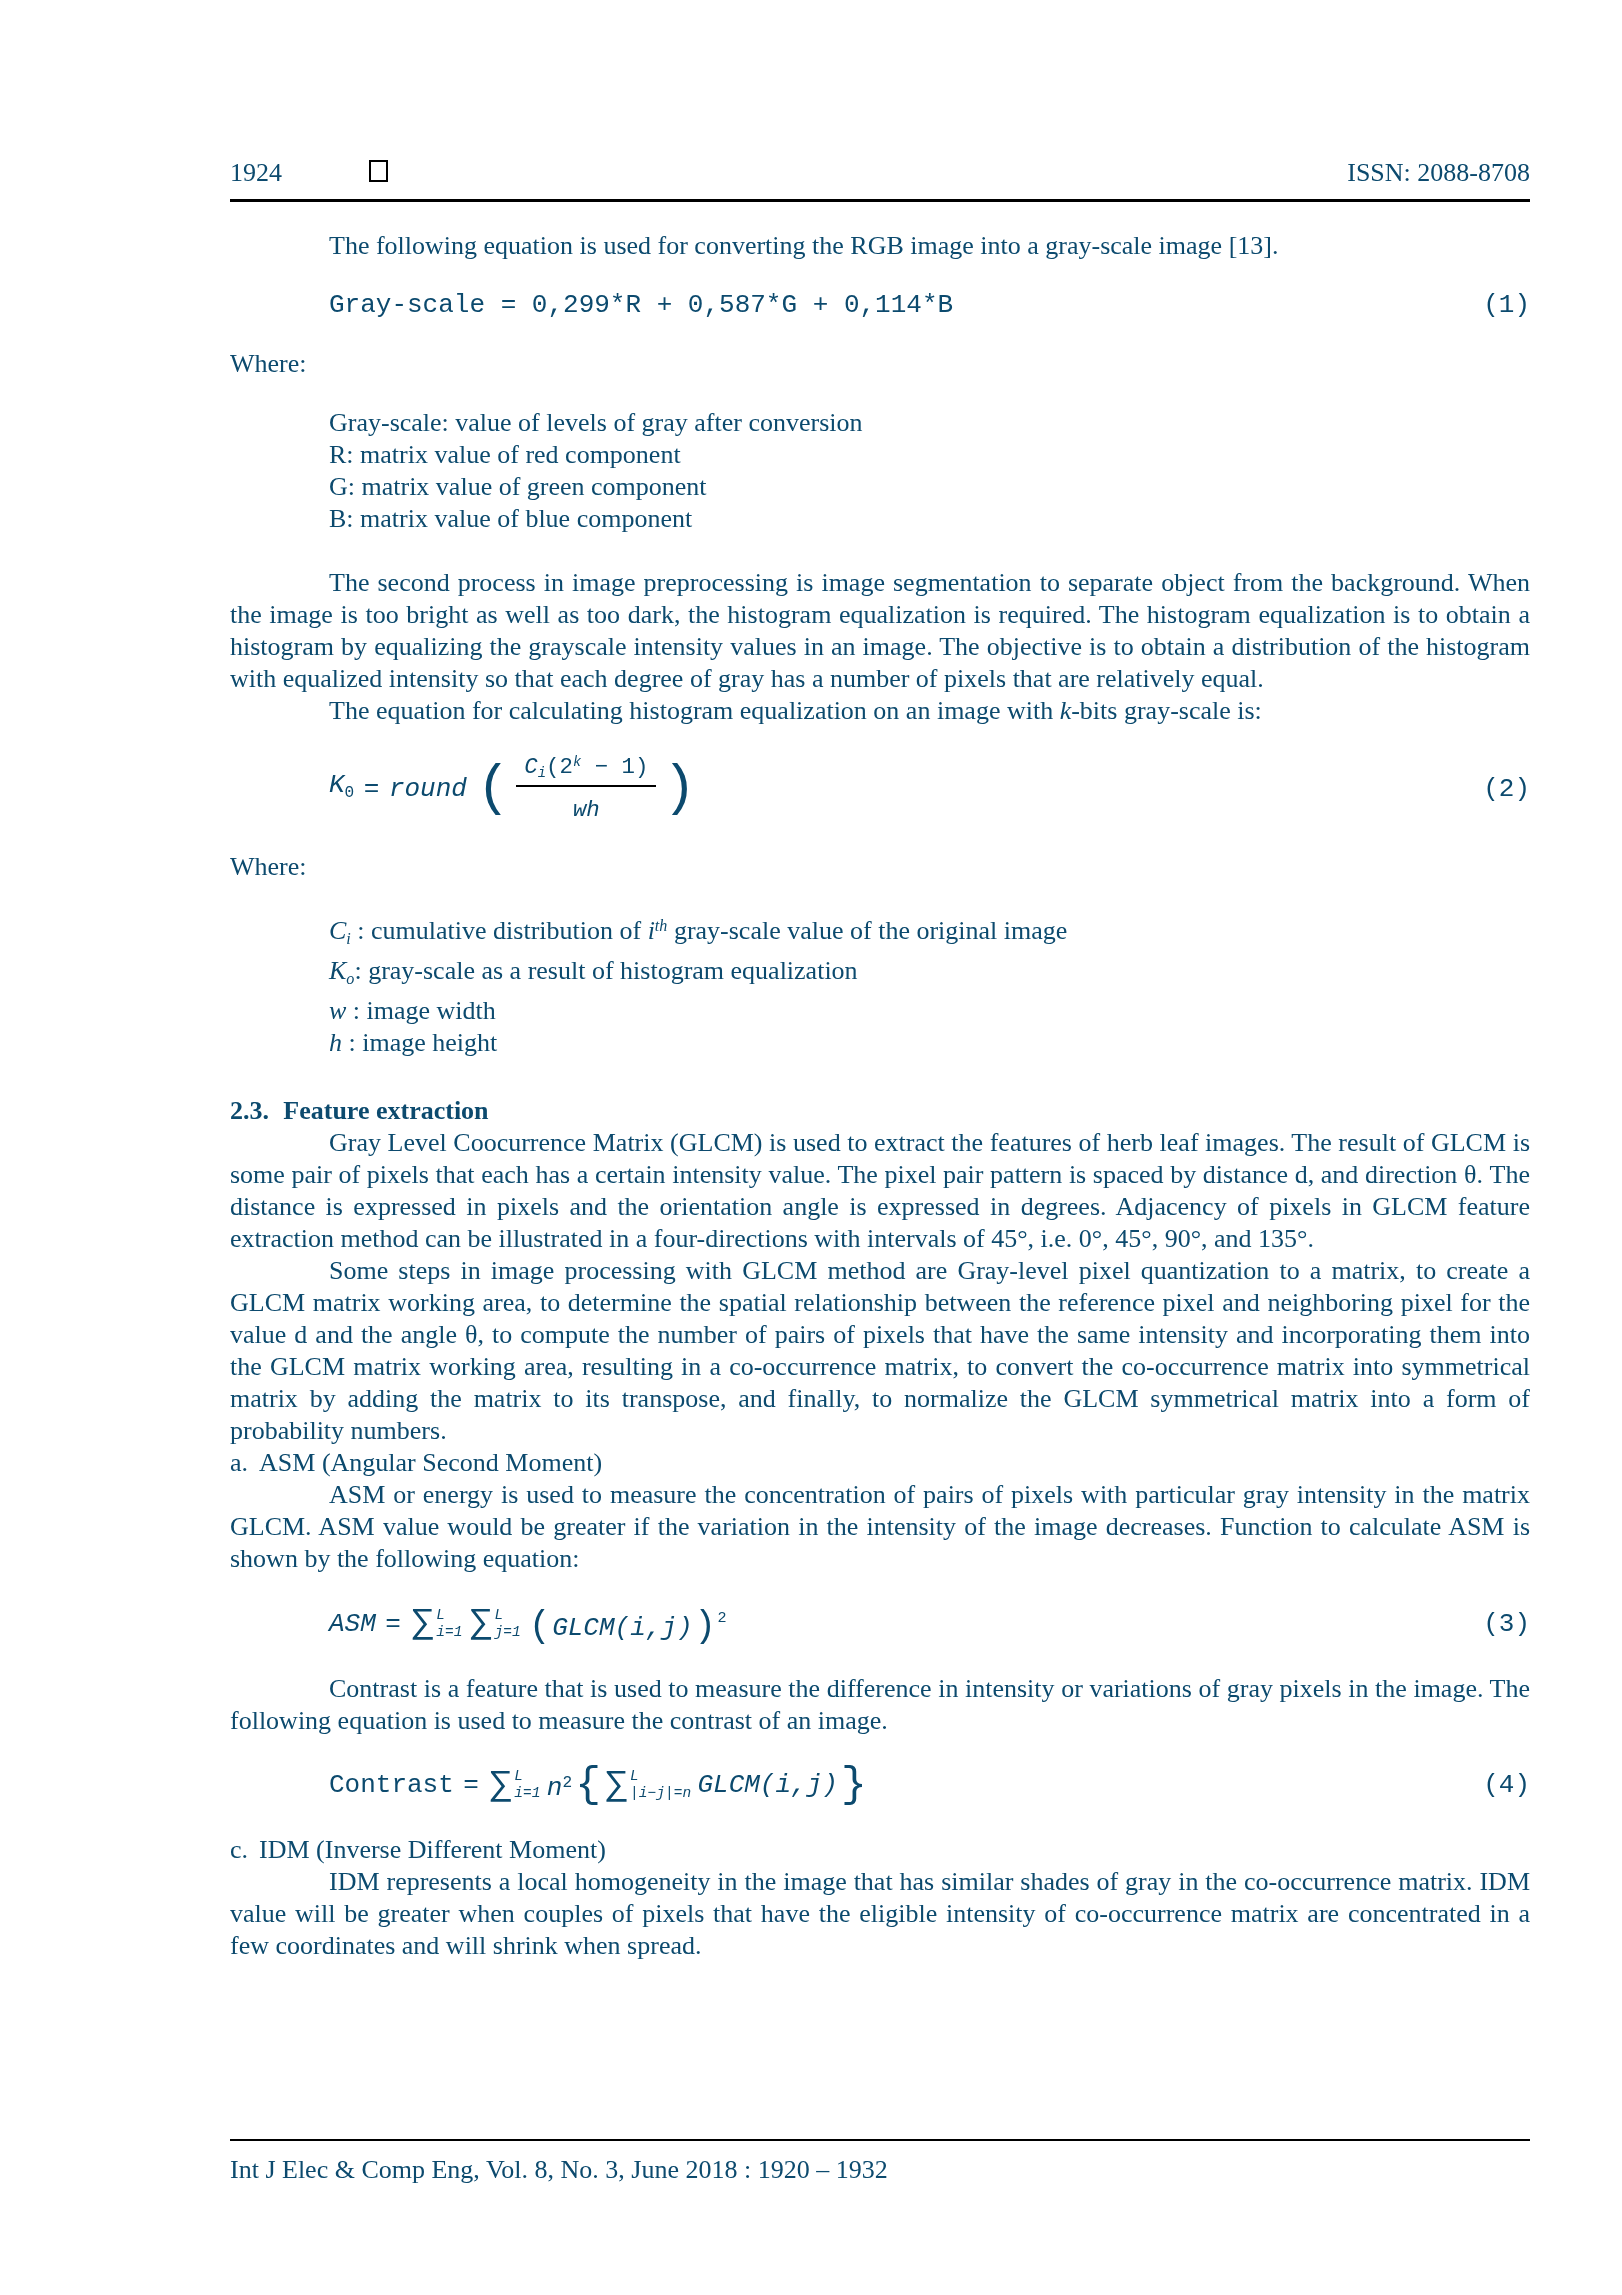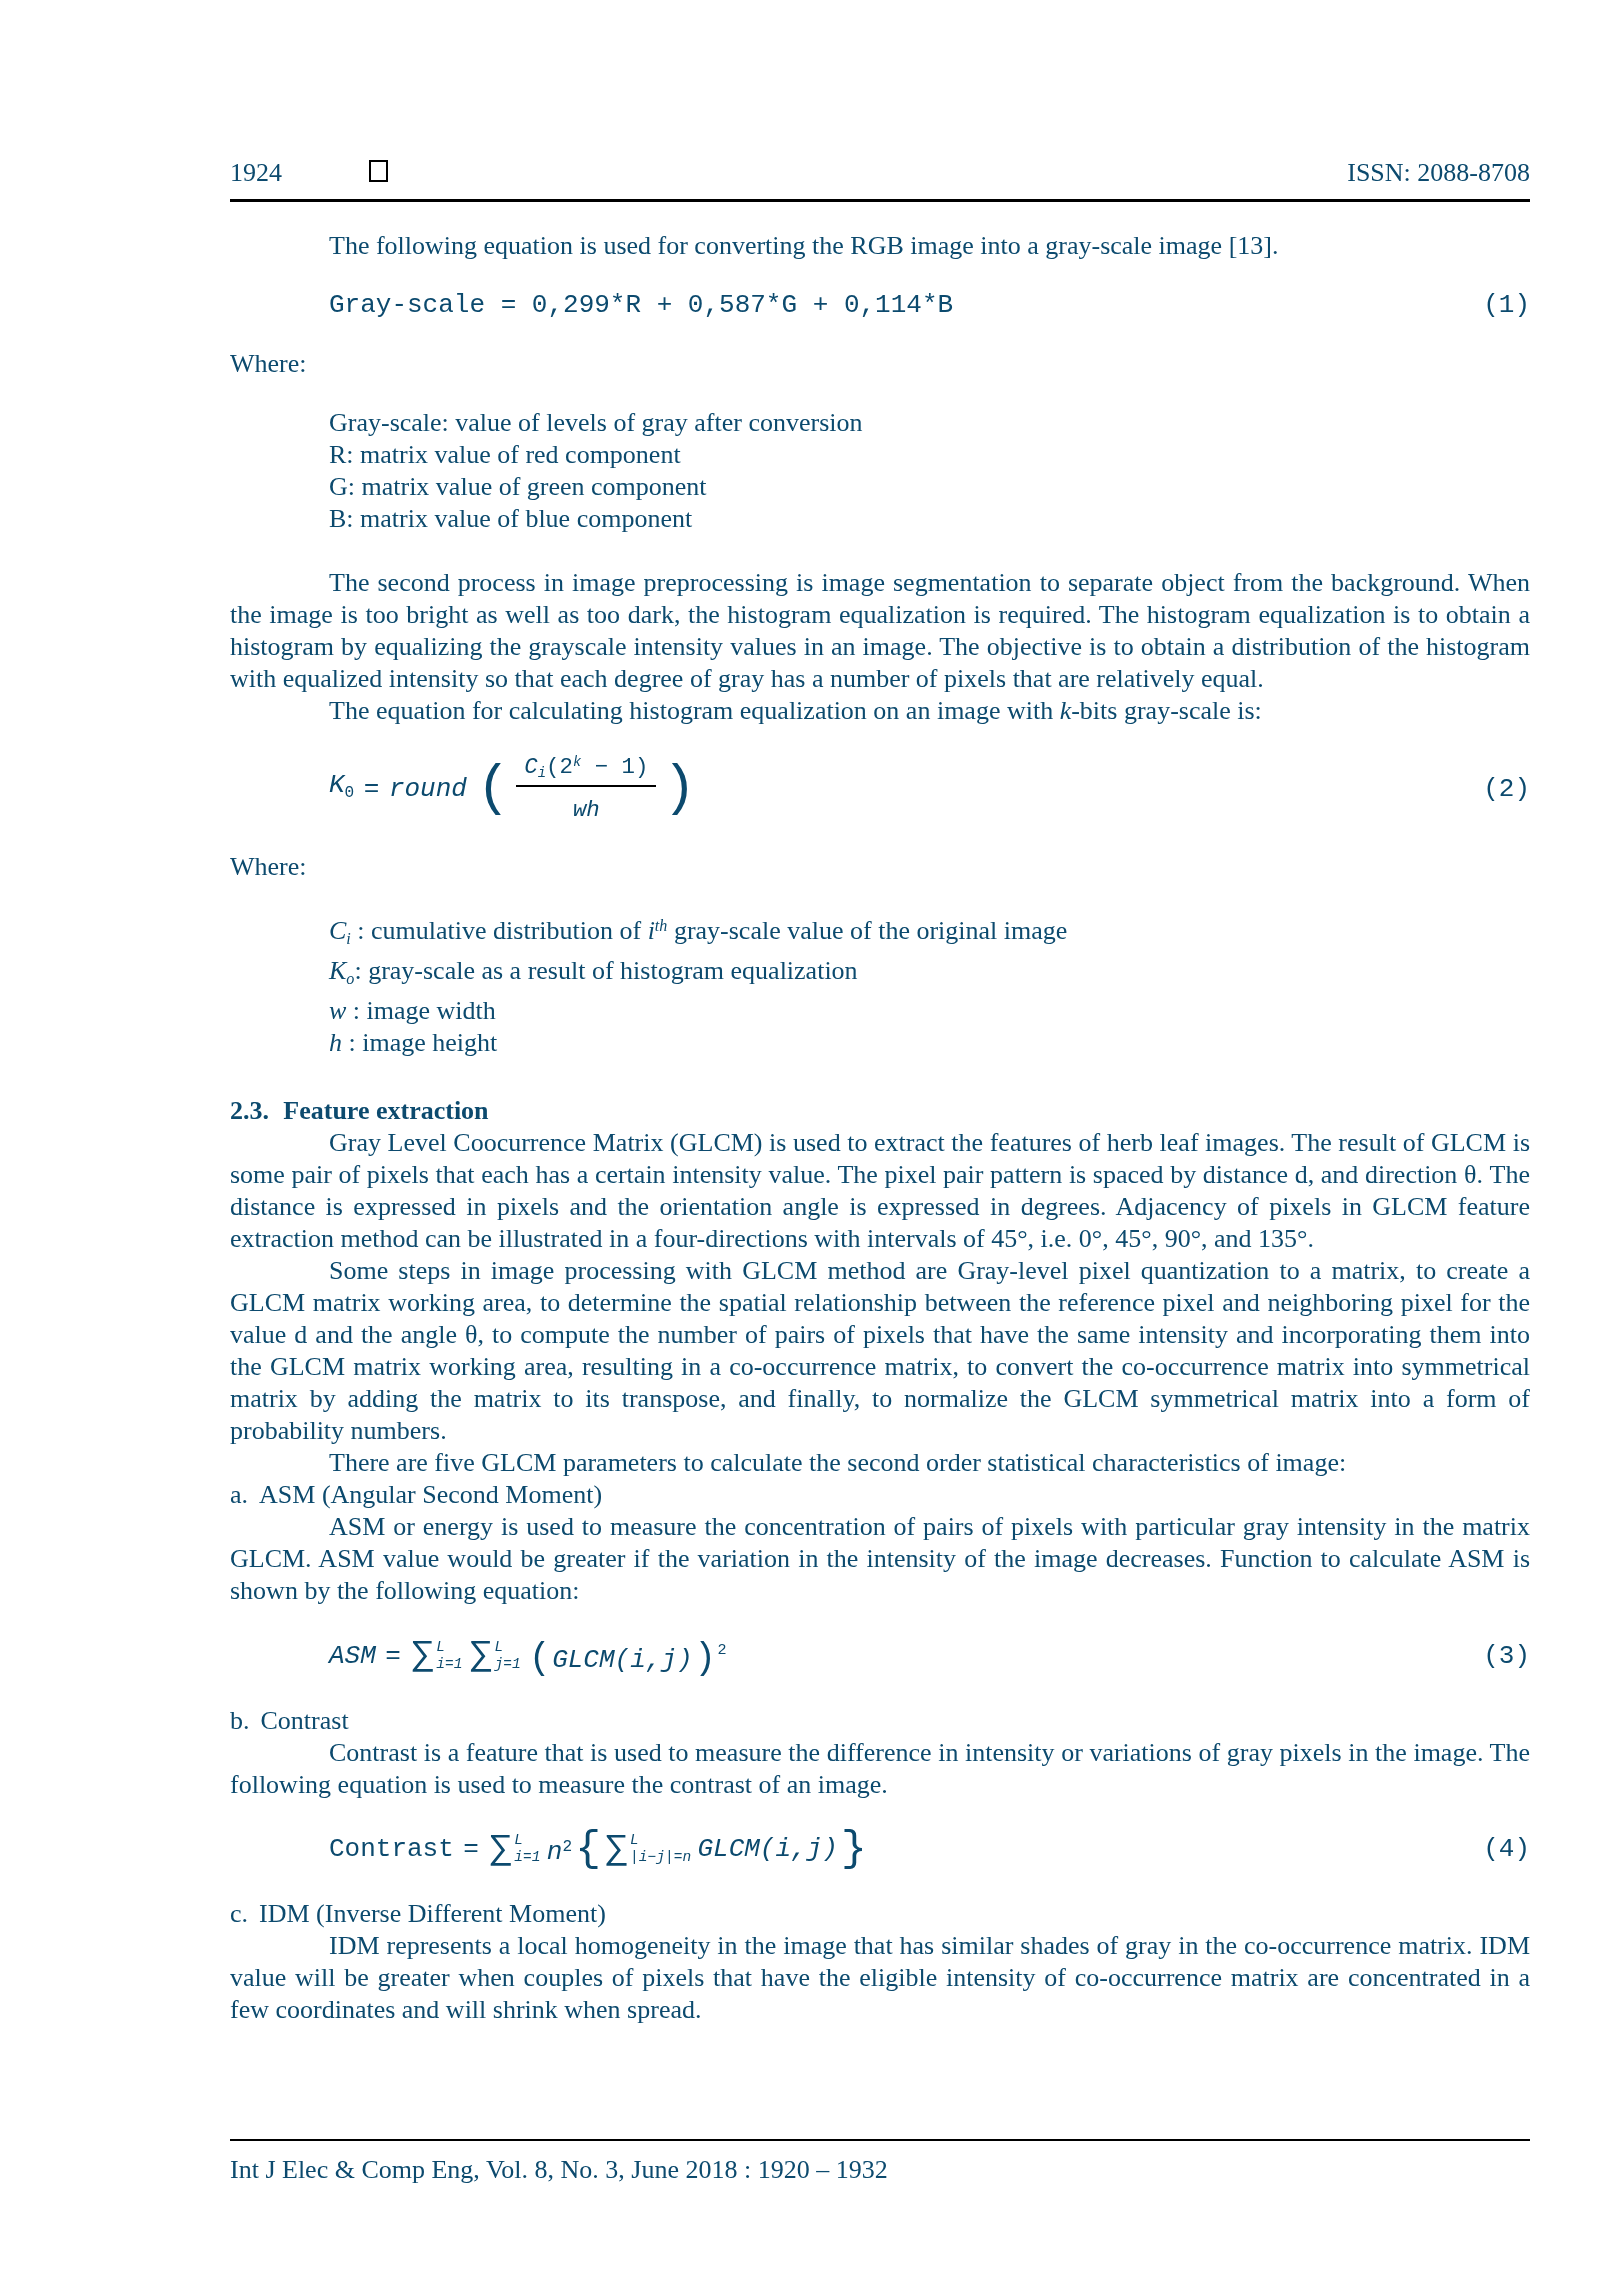--- a/index.html
+++ b/index.html
@@ -126,7 +126,6 @@
 
   <p class="para">Gray Level Coocurrence Matrix (GLCM) is used to extract the features of herb leaf images. The result of GLCM is some pair of pixels that each has a certain intensity value. The pixel pair pattern is spaced by distance d, and direction θ. The distance is expressed in pixels and the orientation angle is expressed in degrees. Adjacency of pixels in GLCM feature extraction method can be illustrated in a four-directions with intervals of 45°, i.e. 0°, 45°, 90°, and 135°.</p>
   <p class="para">Some steps in image processing with GLCM method are Gray-level pixel quantization to a matrix, to create a GLCM matrix working area, to determine the spatial relationship between the reference pixel and neighboring pixel for the value d and the angle θ, to compute the number of pairs of pixels that have the same intensity and incorporating them into the GLCM matrix working area, resulting in a co-occurrence matrix, to convert the co-occurrence matrix into symmetrical matrix by adding the matrix to its transpose, and finally, to normalize the GLCM symmetrical matrix into a form of probability numbers.</p>
-  <p class="para">There are five GLCM parameters to calculate the second order statistical characteristics of image:</p>
 
   <div class="list-line"><span>a.</span><span class="item-title">ASM (Angular Second Moment)</span></div>
   <p class="para">ASM or energy is used to measure the concentration of pairs of pixels with particular gray intensity in the matrix GLCM. ASM value would be greater if the variation in the intensity of the image decreases. Function to calculate ASM is shown by the following equation:</p>

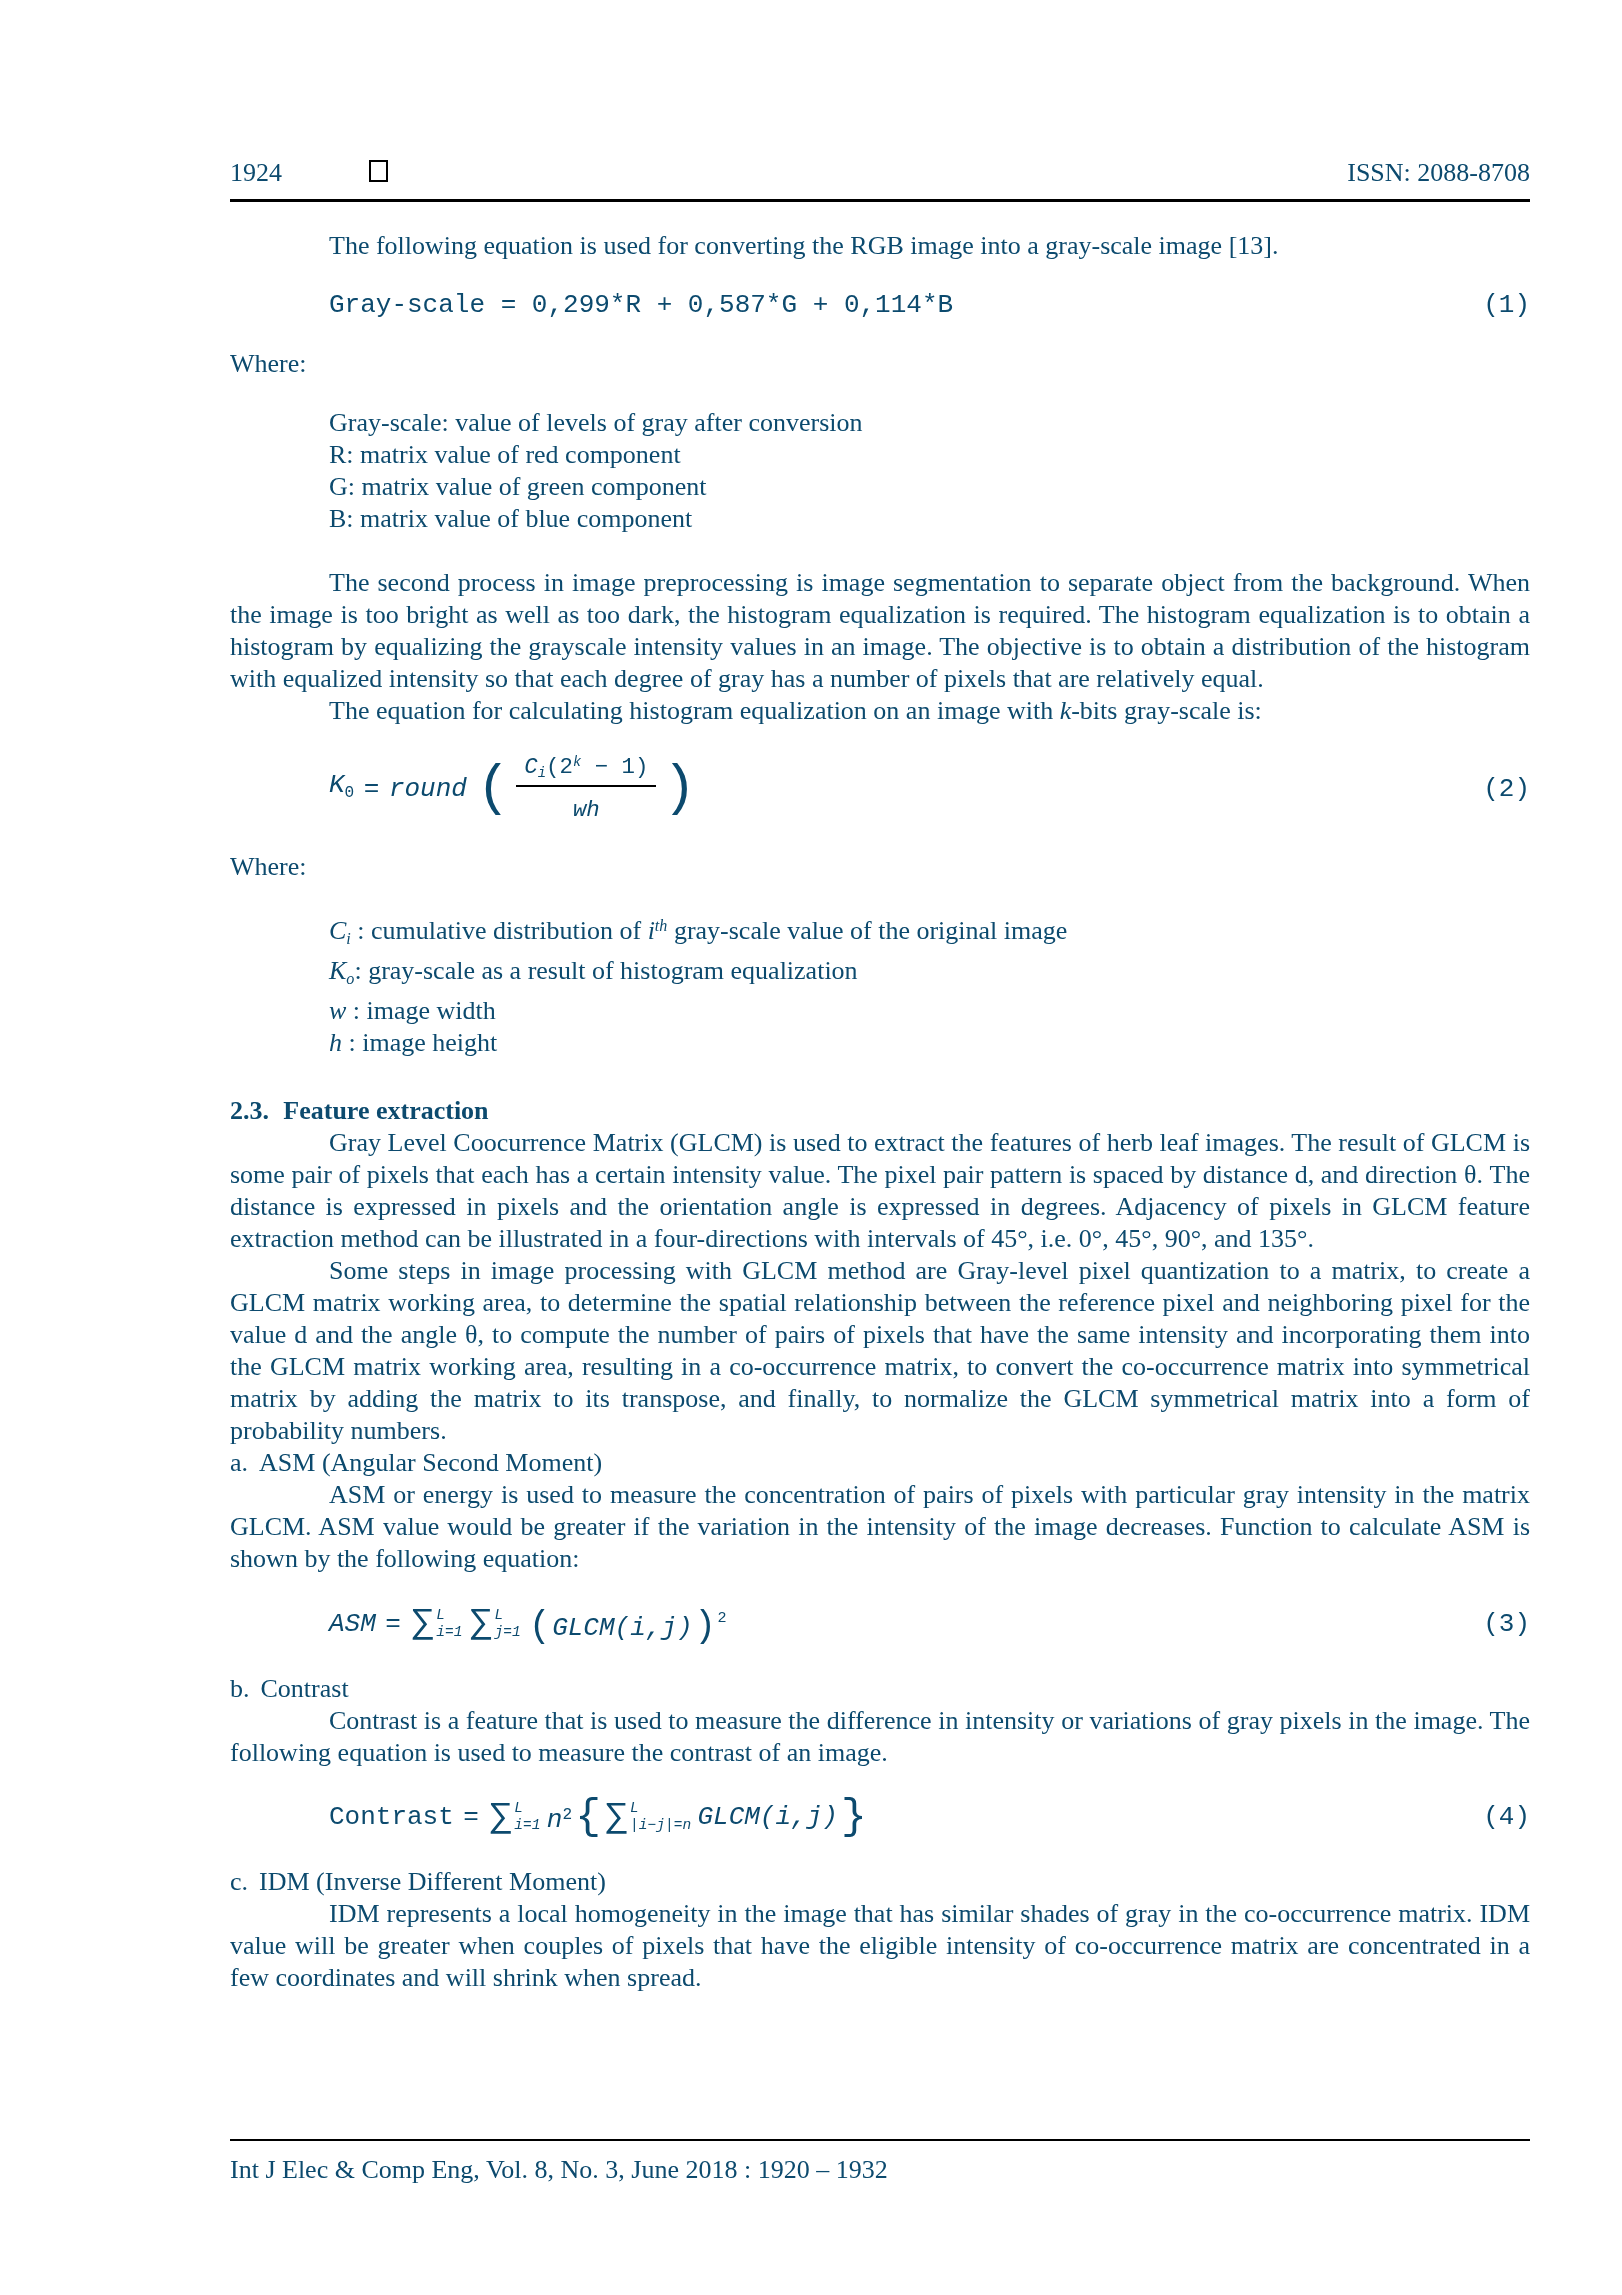--- a/index.html
+++ b/index.html
@@ -153,7 +153,6 @@
     <span class="eq-number">(3)</span>
   </div>
 
-  <div class="list-line"><span>b.</span><span class="item-title">Contrast</span></div>
   <p class="para">Contrast is a feature that is used to measure the difference in intensity or variations of gray pixels in the image. The following equation is used to measure the contrast of an image.</p>
 
   <div class="equation">

